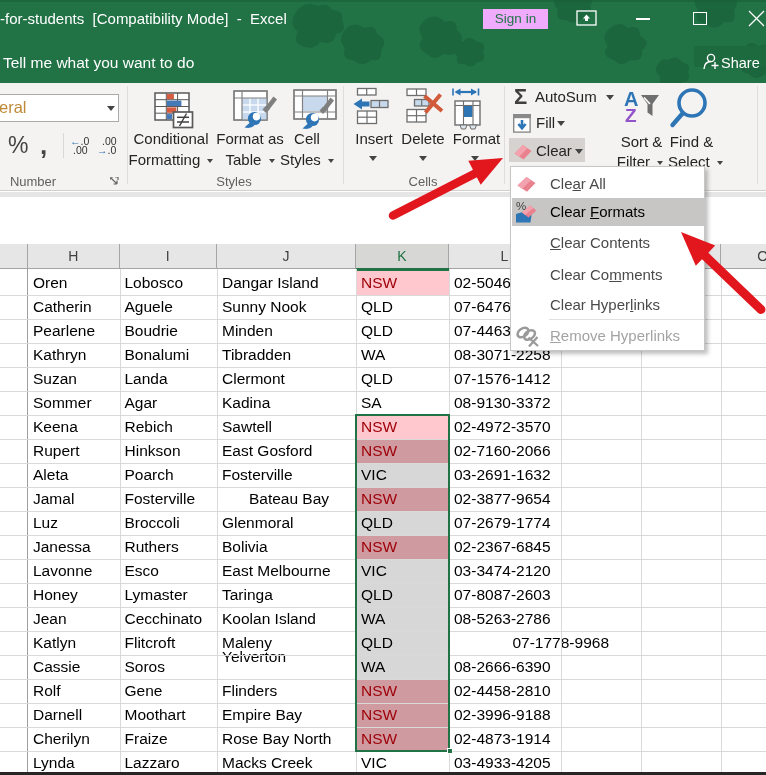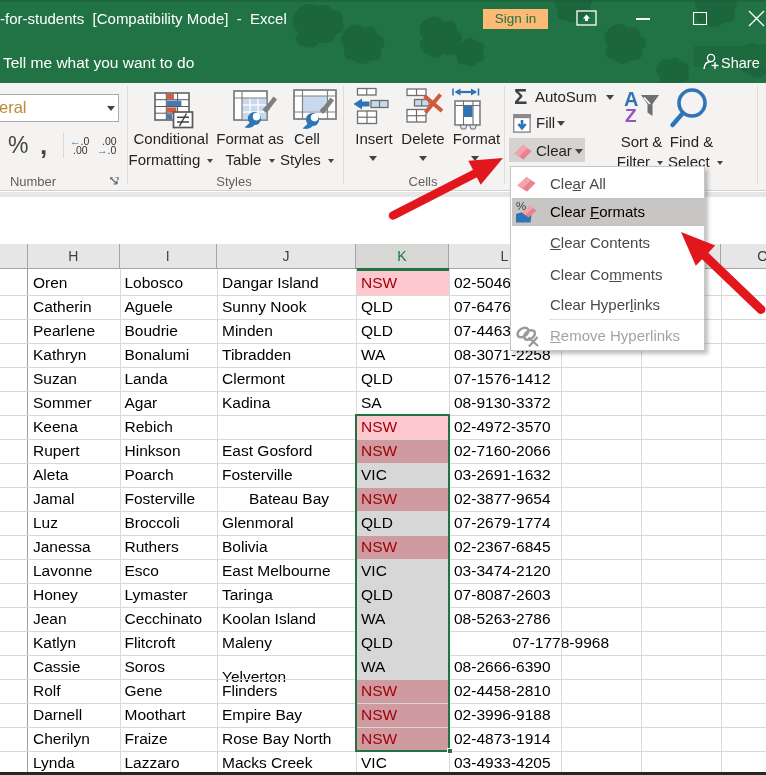--- a/index.html
+++ b/index.html
@@ -10,7 +10,7 @@
   
   #titlebar { left:0; top:0; width:766px; height:83px; background:#217346; overflow:hidden; }
   #title-text { left:0; top:10px; color:#fff; font-size:15px; white-space:pre; }
-  #signin { left:483px; top:9px; width:65px; height:20px; background:#fdba74; color:#217346; font-size:13.5px; text-align:center; line-height:20px; }
+  #signin { left:483px; top:9px; width:65px; height:20px; background:#f0abfc; color:#217346; font-size:13.5px; text-align:center; line-height:20px; }
   #tellme { left:3px; top:54px; color:#fff; font-size:15.5px; }
   #share-txt { left:721px; top:55px; color:#fff; font-size:14.5px; }
 

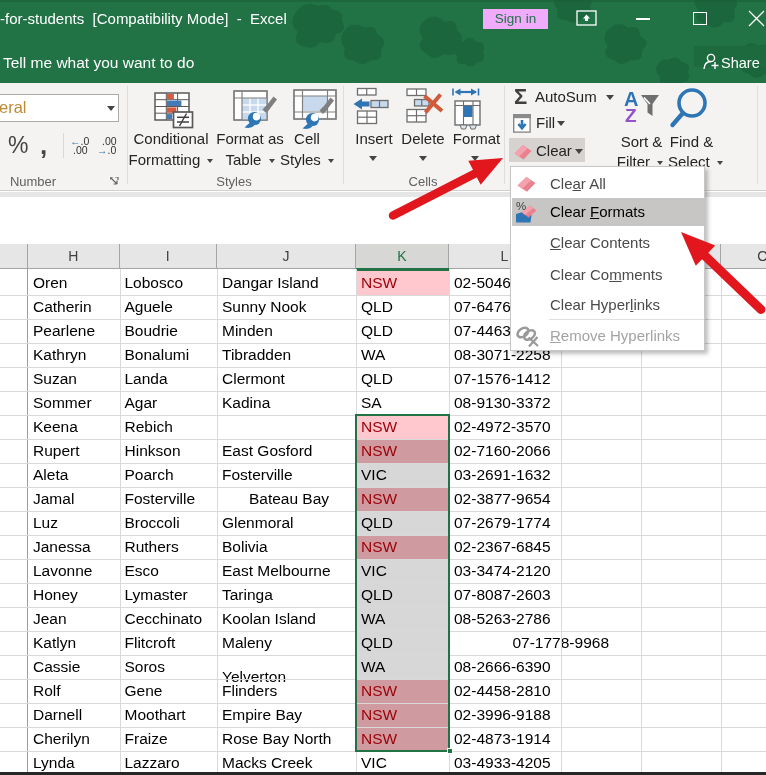--- a/index.html
+++ b/index.html
@@ -322,6 +322,7 @@
     <div style="position:absolute;left:356px;top:171px;width:93px;height:24px;background:#ffc7ce"></div>
     <div class="cell" style="left:28px;top:171px;width:91.5px;">Keena</div>
     <div class="cell" style="left:119.5px;top:171px;width:97.5px;">Rebich</div>
+    <div class="cell" style="left:217px;top:171px;width:139px;">Sawtell</div>
     <div class="cell" style="left:356px;top:171px;width:93px;color:#9c0006;">NSW</div>
     <div class="cell" style="left:449px;top:171px;width:160px;">02-4972-3570</div>
     <div style="position:absolute;left:356px;top:195px;width:93px;height:24px;background:#d09aa1"></div>

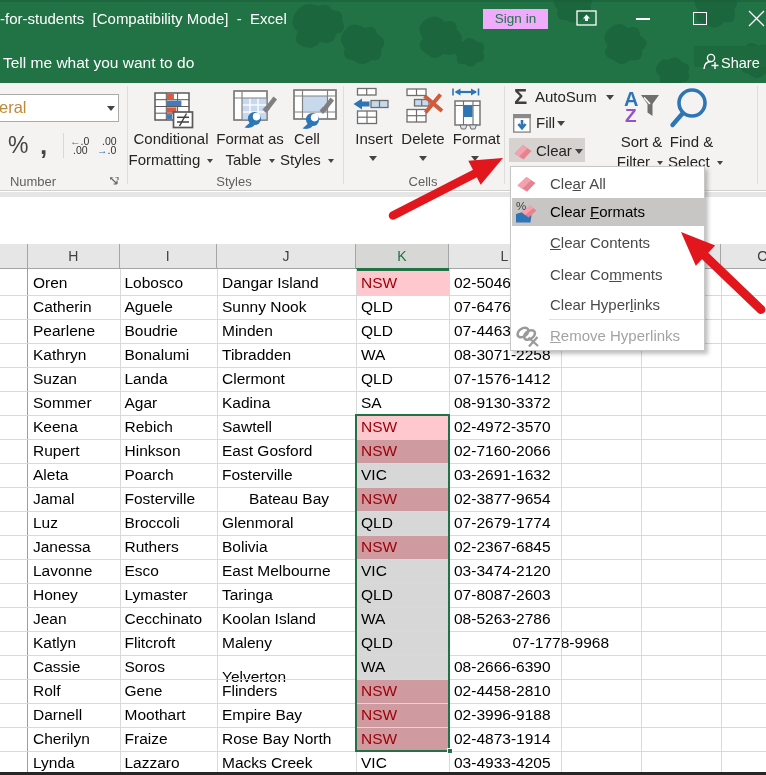--- a/index.html
+++ b/index.html
@@ -382,7 +382,7 @@
     <div style="position:absolute;left:356px;top:411px;width:93px;height:24px;background:#d8d7d7"></div>
     <div class="cell" style="left:28px;top:411px;width:91.5px;">Cassie</div>
     <div class="cell" style="left:119.5px;top:411px;width:97.5px;">Soros</div>
-    <div class="cell" style="left:217px;top:421px;width:139px;">Yelverton</div>
+    <div class="cell" style="left:217px;top:401px;width:139px;">Yelverton</div>
     <div class="cell" style="left:356px;top:411px;width:93px;">WA</div>
     <div class="cell" style="left:449px;top:411px;width:160px;">08-2666-6390</div>
     <div style="position:absolute;left:356px;top:435px;width:93px;height:24px;background:#d09aa1"></div>

